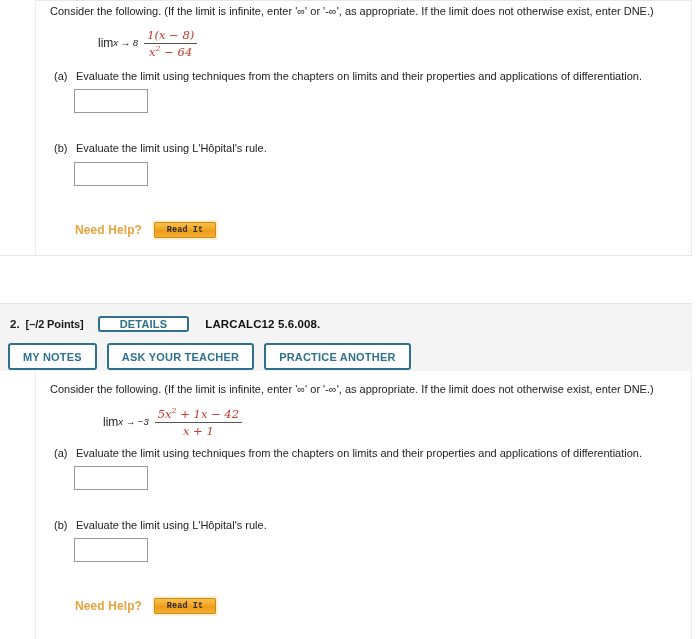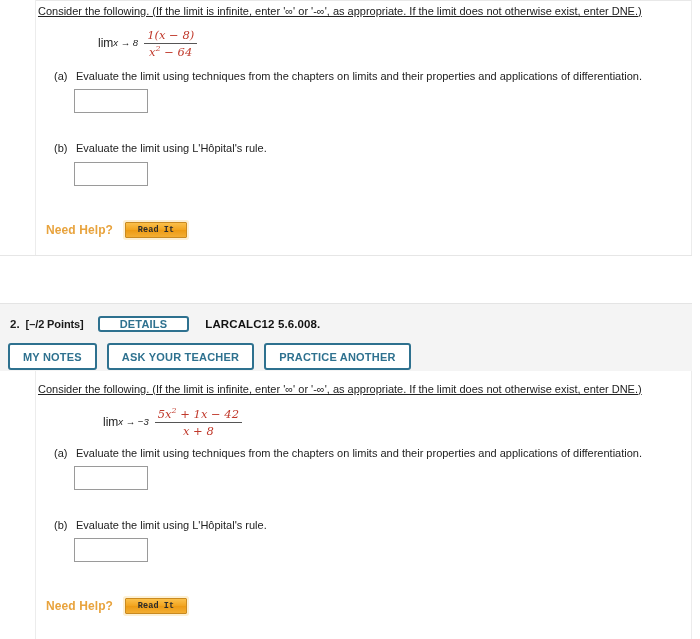--- a/index.html
+++ b/index.html
@@ -124,11 +124,10 @@
   }
   .prompt {
     position: absolute;
-    left: 2px;
+    left: 14px;
     font-size: 11px;
     color: #222222;
     white-space: nowrap;
-    text-decoration: underline;
   }
 
   

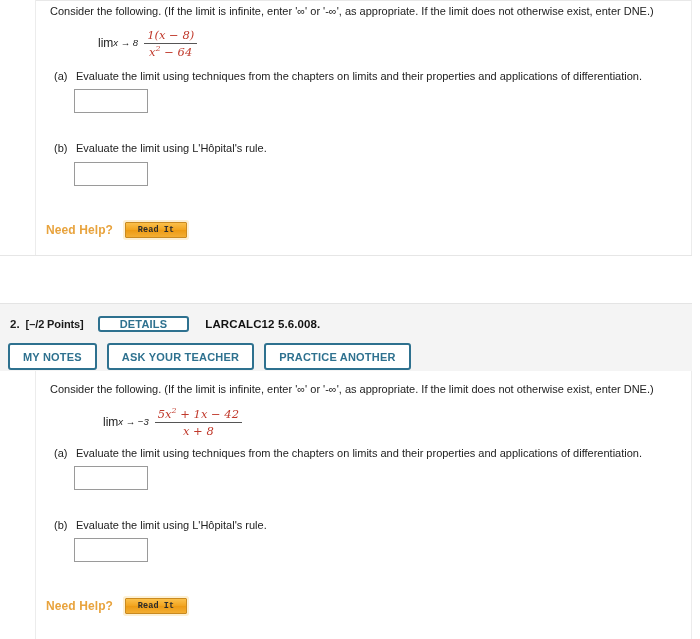--- a/index.html
+++ b/index.html
@@ -206,6 +206,7 @@
     position: absolute;
     display: flex;
     align-items: center;
+    margin-left: 29px;
   }
   .needhelp-label {
     font-weight: bold;

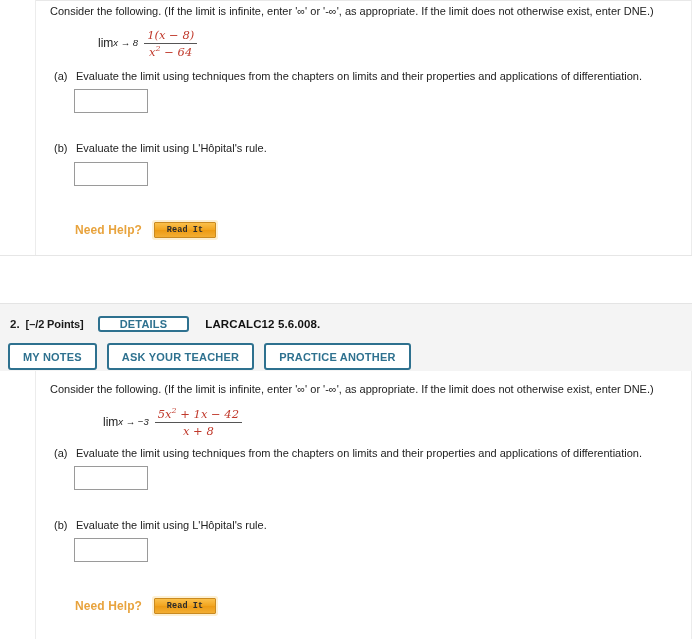--- a/index.html
+++ b/index.html
@@ -311,7 +311,7 @@
       <span class="frac">
         <span class="frac-num ital"><span>5</span><span>x</span><sup class="exp">2</sup><span> + 1x − 42</span></span>
         <span class="frac-bar"></span>
-        <span class="frac-den ital">x + 8</span>
+        <span class="frac-den ital">x + 1</span>
       </span>
     </div>
 

